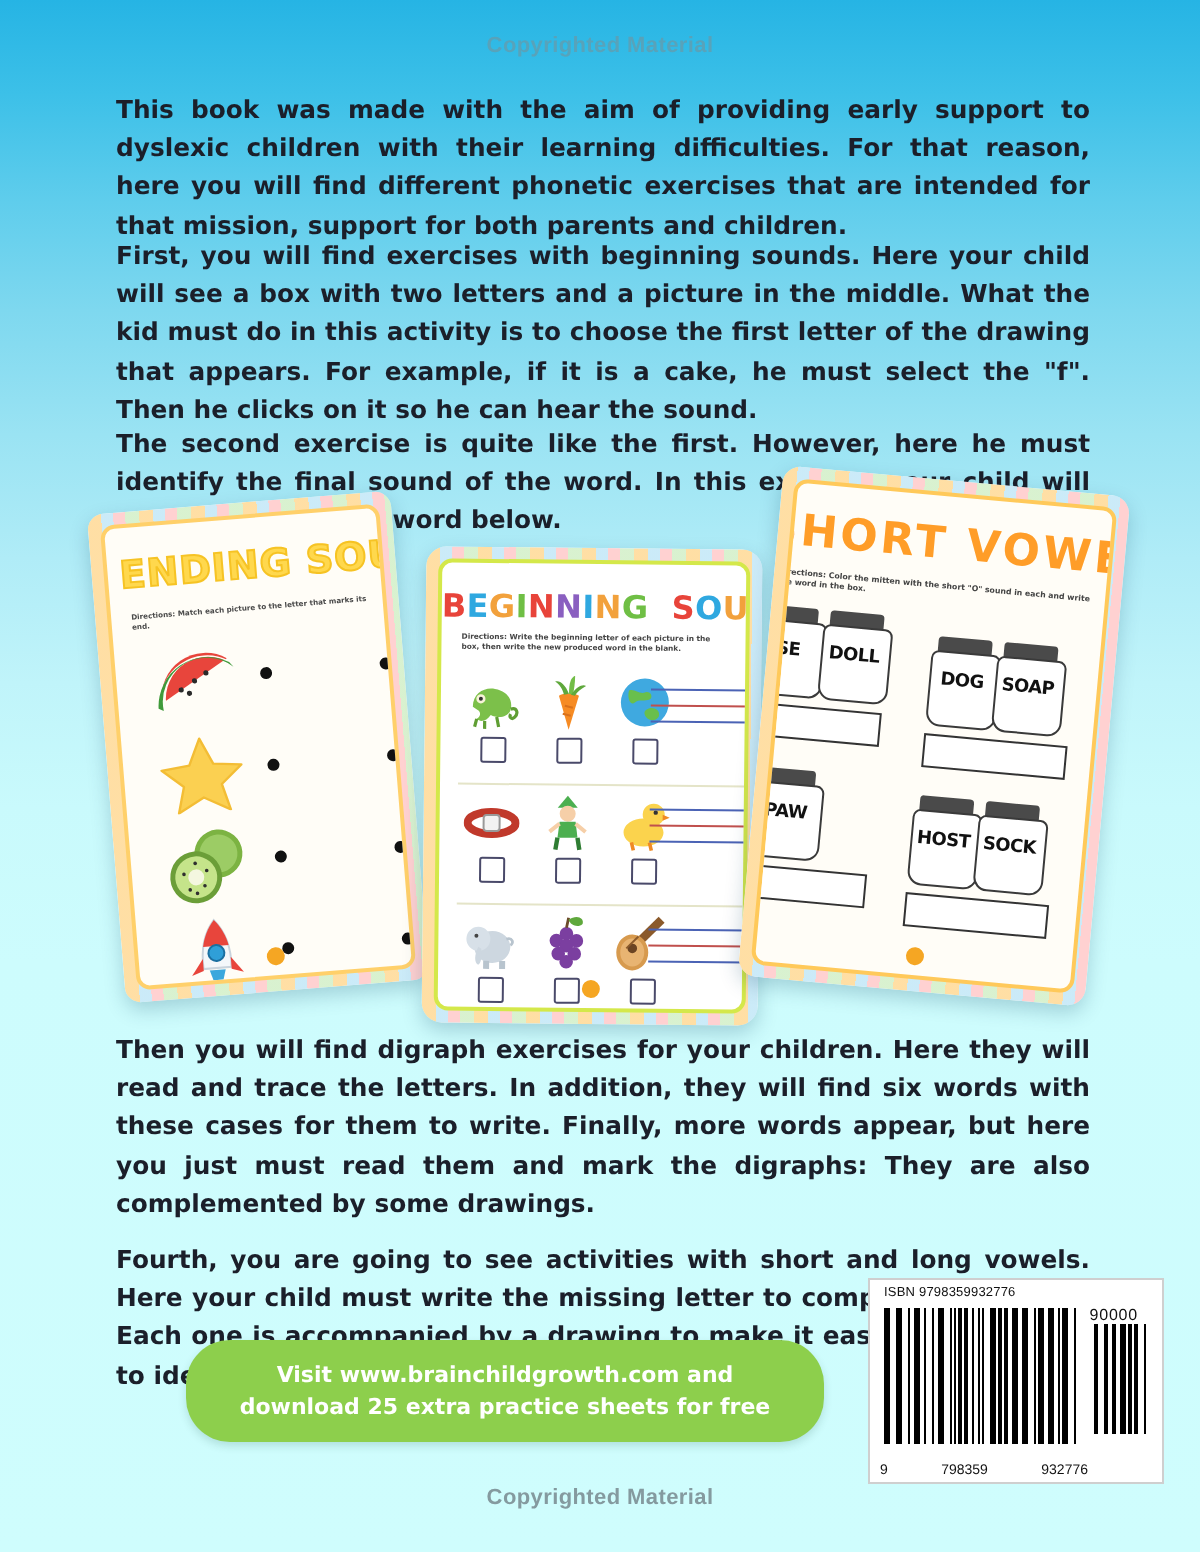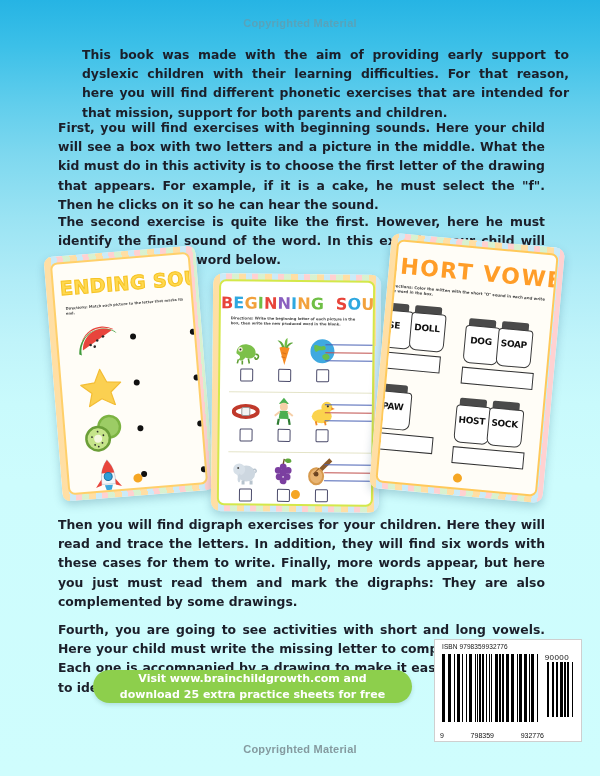--- a/index.html
+++ b/index.html
@@ -33,7 +33,7 @@
     text-align:justify;
     -webkit-font-smoothing:antialiased;
   }
-  .copy.p1{top:45px;margin-left:24px;}
+  .copy.p1{top:45px;}
   .copy.p2{top:118px;}
   .copy.p3{top:212px;}
   .copy.p4{top:515px;}

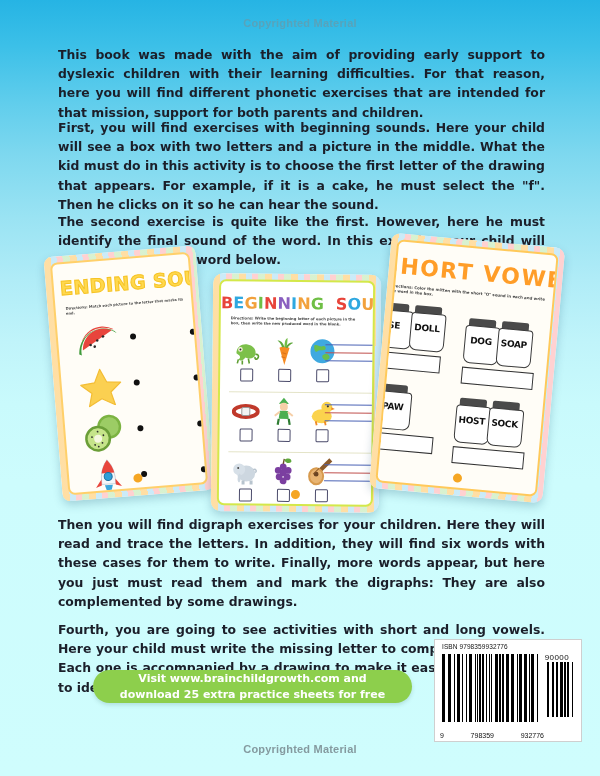--- a/index.html
+++ b/index.html
@@ -170,7 +170,7 @@
 
   
   .promo{
-    position:absolute;left:93px;top:670px;width:319px;height:33px;
+    position:absolute;left:93px;top:670px;width:319px;height:51px;
     background:#8dcf4c;border-radius:22px;
     display:flex;align-items:center;justify-content:center;
     box-shadow:0 2px 4px rgba(0,60,40,.15);

